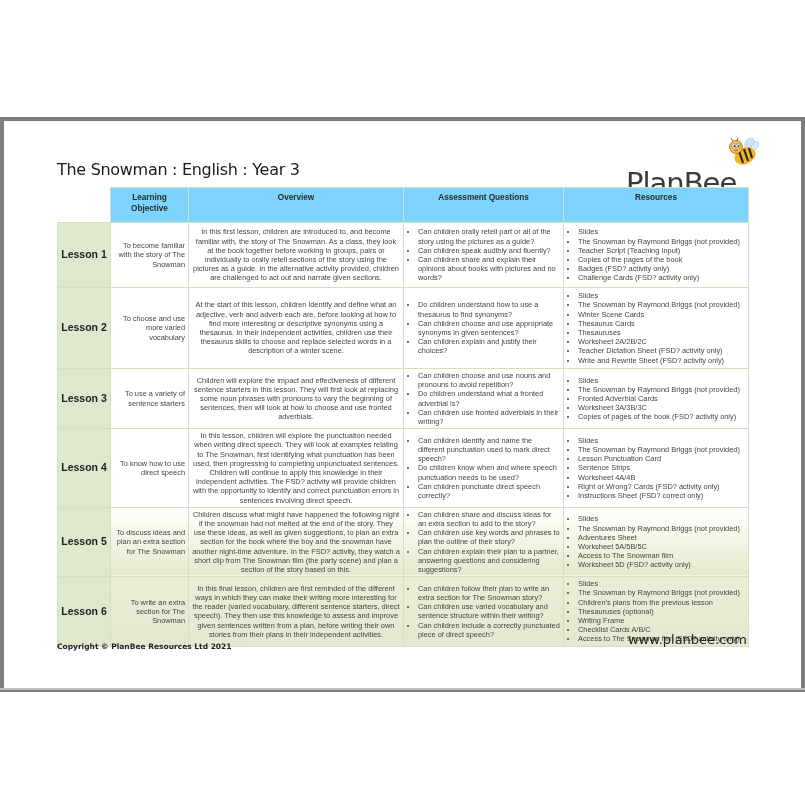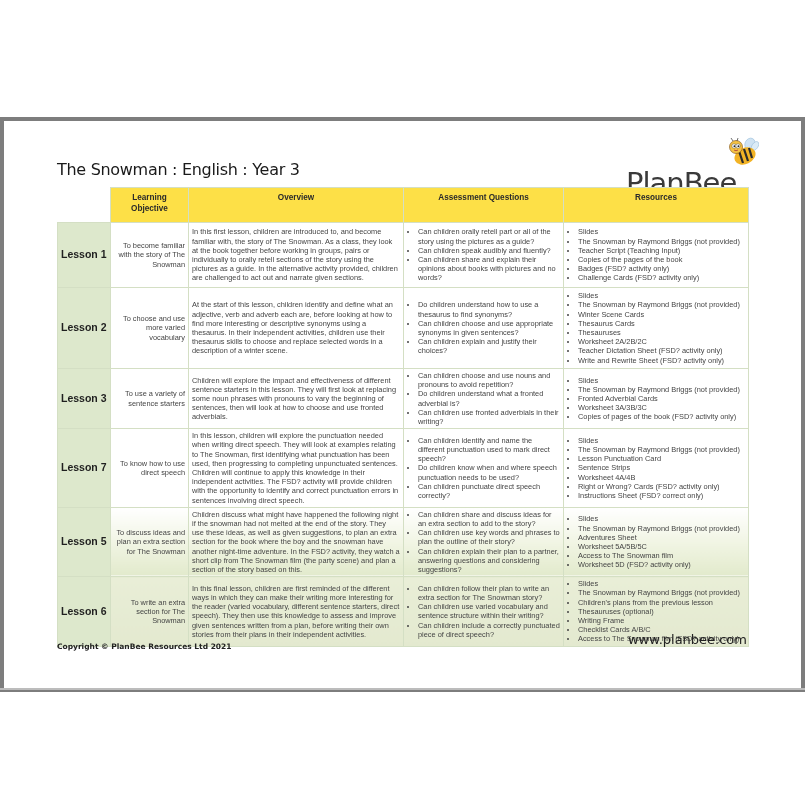--- a/index.html
+++ b/index.html
@@ -31,7 +31,7 @@
     border:1.5px solid #d4dfc4; padding:2px 3px; vertical-align:middle;
   }
   table.plan th {
-    background:#fde047; font-weight:bold; color:#2a2a2a; font-size:8.2px; line-height:11px;
+    background:#7dd3fc; font-weight:bold; color:#2a2a2a; font-size:8.2px; line-height:11px;
     height:28px; vertical-align:top; padding-top:4px;
   }
   table.plan th.blank { background:#ffffff; border-top-color:#fff; border-left-color:#fff; }

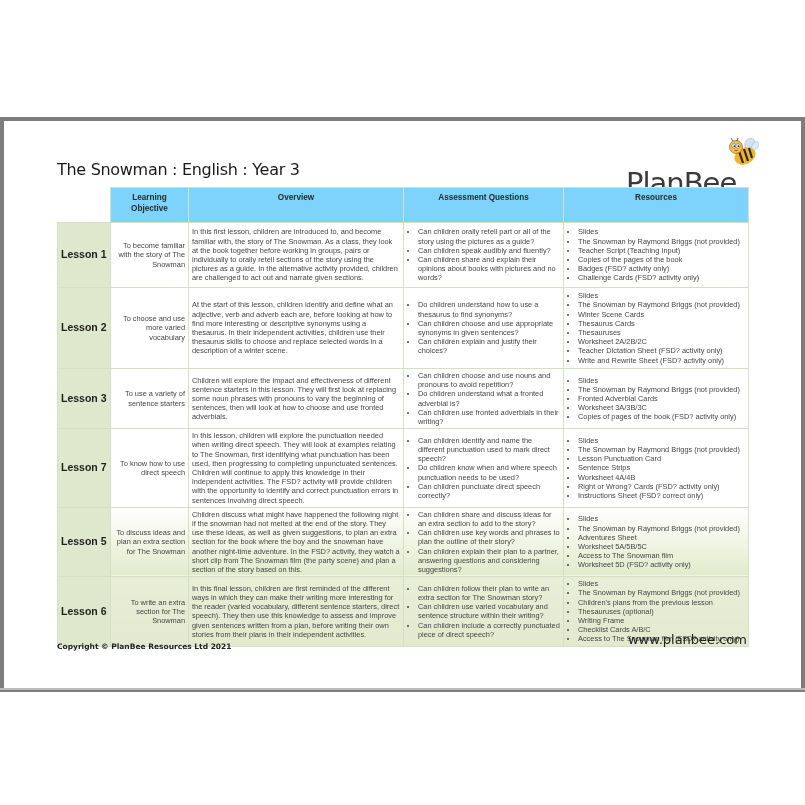--- a/index.html
+++ b/index.html
@@ -39,7 +39,7 @@
     background:#dde8cc; font-weight:bold; font-size:10.5px; color:#1f1f1f; text-align:left;
   }
   td.objective { text-align:right; color:#444; }
-  td.overview { color:#444; }
+  td.overview { text-align:center; color:#444; }
   td.questions ul, td.resources ul { margin:0; padding-left:11px; }
   td.questions li, td.resources li { color:#444; }
   td.questions li::marker, td.resources li::marker { font-size:7px; }

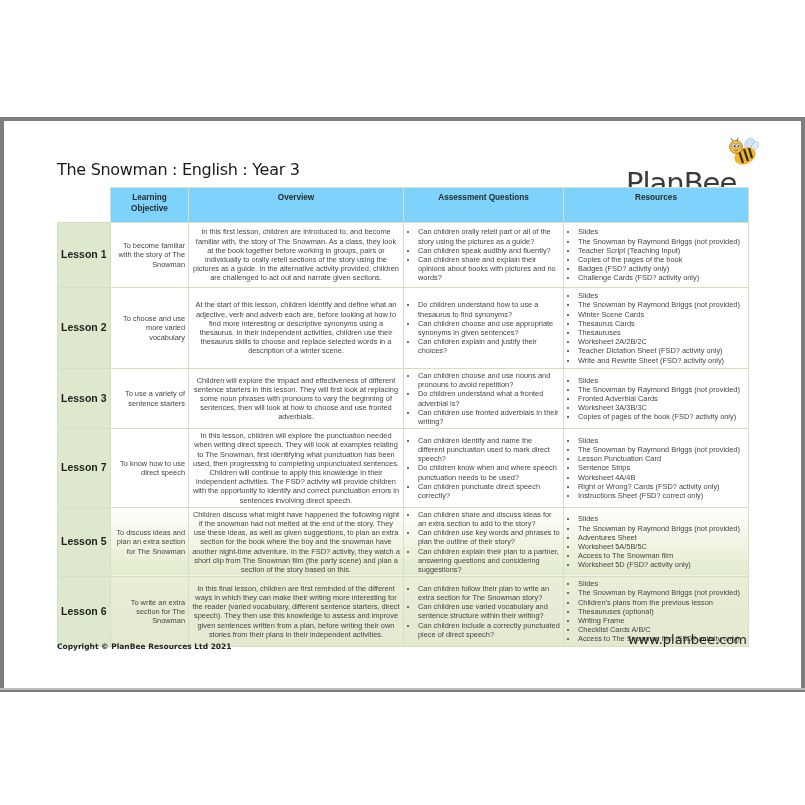--- a/index.html
+++ b/index.html
@@ -36,7 +36,7 @@
   }
   table.plan th.blank { background:#ffffff; border-top-color:#fff; border-left-color:#fff; }
   td.lesson {
-    background:#dde8cc; font-weight:bold; font-size:10.5px; color:#1f1f1f; text-align:left;
+    background:#dde8cc; font-weight:bold; font-size:10.5px; color:#1f1f1f; text-align:center;
   }
   td.objective { text-align:right; color:#444; }
   td.overview { text-align:center; color:#444; }

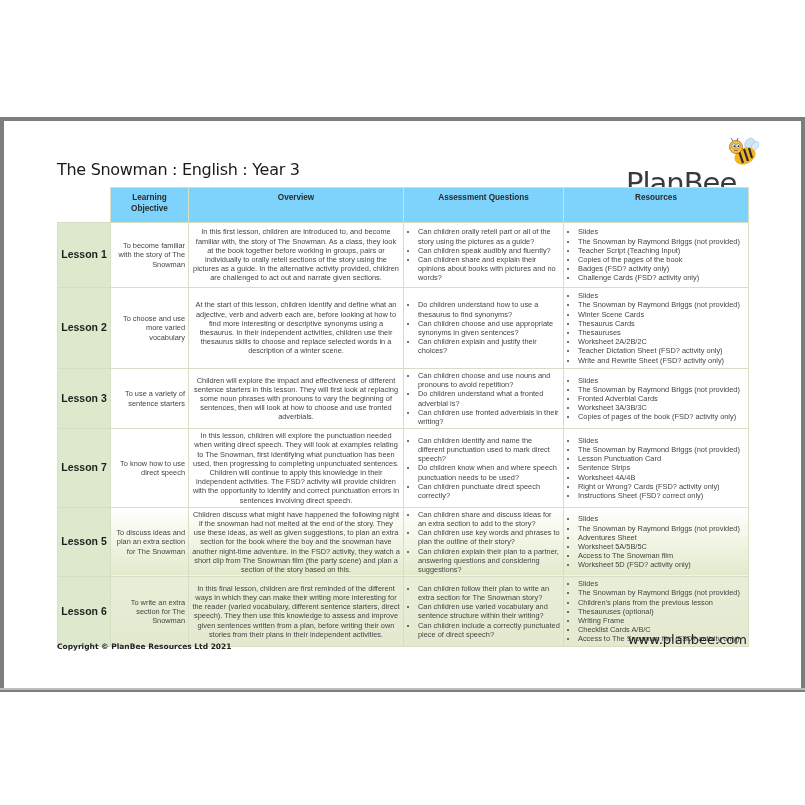--- a/index.html
+++ b/index.html
@@ -169,7 +169,7 @@
         </td>
     </tr>
     <tr class="r4">
-      <td class="lesson">Lesson 7</td>
+      <td class="lesson">Lesson 4</td>
       <td class="objective">To know how to use direct speech</td>
       <td class="overview">In this lesson, children will explore the punctuation needed when writing direct speech. They will look at examples relating to The Snowman, first identifying what punctuation has been used, then progressing to completing unpunctuated sentences. Children will continue to apply this knowledge in their independent activities. The FSD? activity will provide children with the opportunity to identify and correct punctuation errors in sentences involving direct speech.</td>
       <td class="questions">

